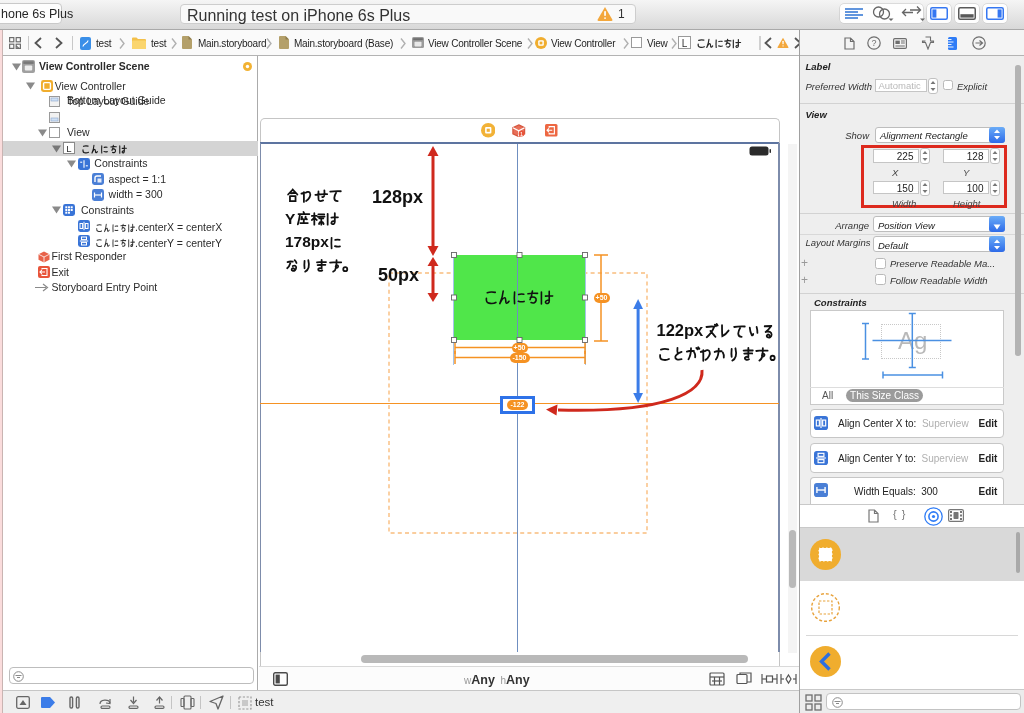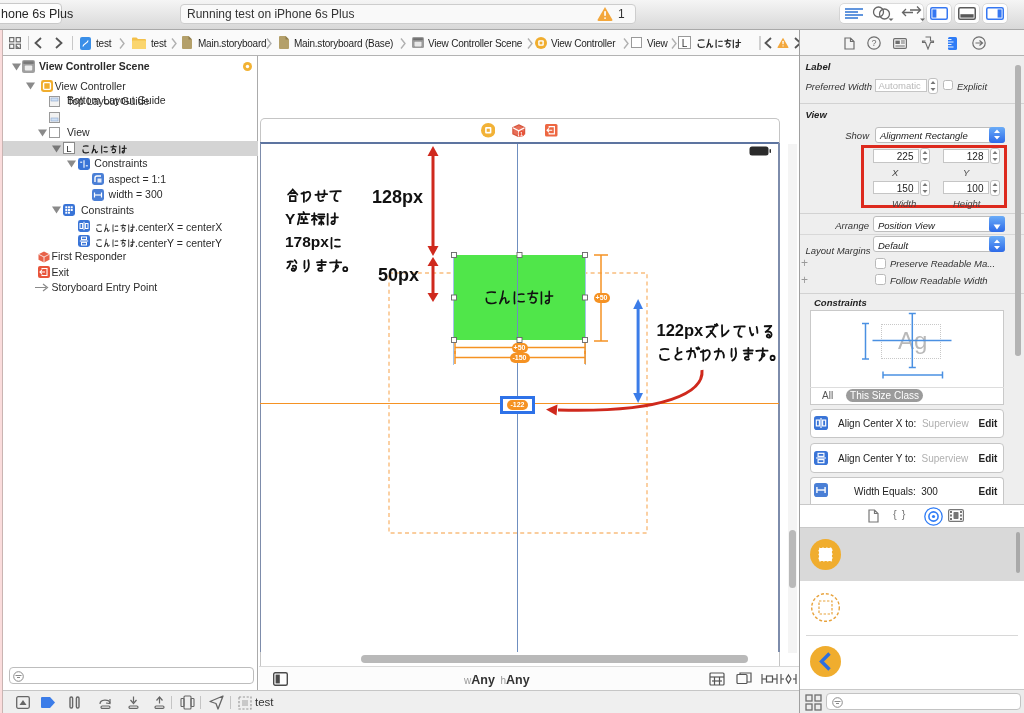--- a/index.html
+++ b/index.html
@@ -101,7 +101,7 @@
  <div class="abs" style="left:-12px;top:3px;width:74px;height:21px;background:#fdfdfd;border:1px solid #c9c9c9;border-radius:4px;"></div>
  <div class="abs" style="left:1px;top:7px;font-size:12.5px;color:#262626;">hone 6s Plus</div>
  <div class="abs" style="left:180px;top:4px;width:456px;height:20px;background:#f9f9f9;border:1px solid #cdcdcd;border-radius:4px;"></div>
- <div class="abs" style="left:187px;top:7px;font-size:12px;color:#333;">Running test on iPhone 6s Plus</div>
+ <div class="abs" style="left:187px;top:7px;font-size:16px;color:#333;">Running test on iPhone 6s Plus</div>
  <svg class="abs" style="left:597px;top:6px;" width="16" height="15" viewBox="0 0 16 15">
       <path d="M8,1 L15.3,13.6 C15.7,14.3 15.3,15 14.5,15 L1.5,15 C0.7,15 0.3,14.3 0.7,13.6 Z" fill="#f3a73c"></path>
       <rect x="7.2" y="5" width="1.7" height="5" rx="0.8" fill="#fff"></rect>

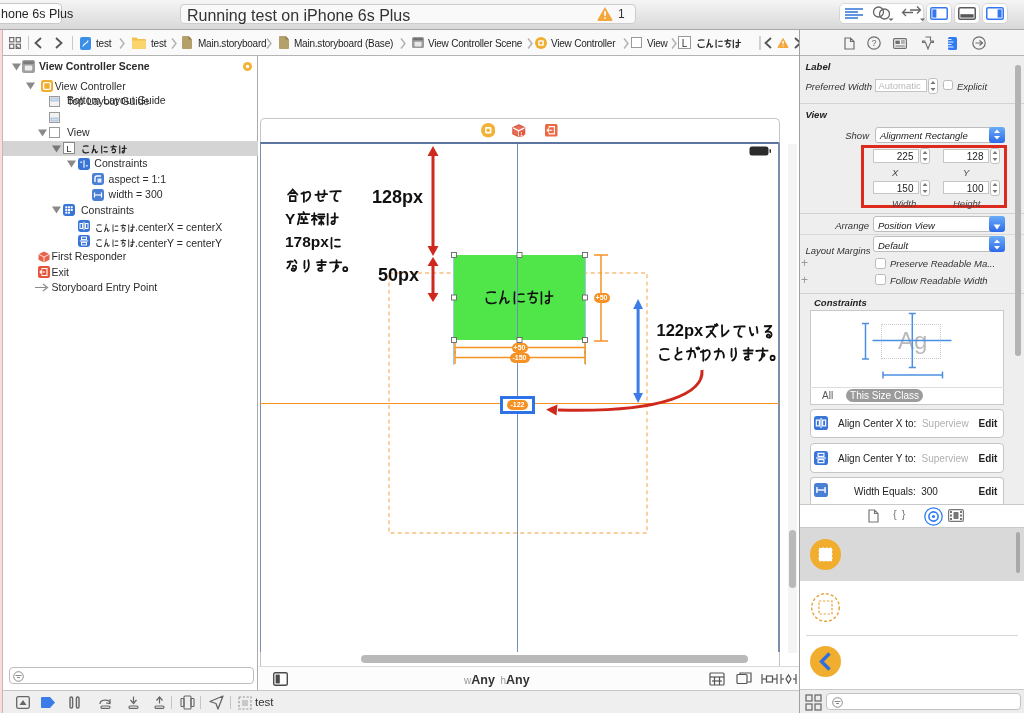--- a/index.html
+++ b/index.html
@@ -741,7 +741,7 @@
       <path d="M5,10.5 L8.5,5.5 L1.5,5.5 Z" fill="#fff"></path>
     </svg>
  <div class="abs" style="left:0;top:177.5px;width:224px;height:1px;background:#d8d8d8;"></div>
- <div class="abs i9" style="left:5.5px;top:189px;">Layout Margins</div>
+ <div class="abs i9" style="left:5.5px;top:181px;">Layout Margins</div>
  <div class="abs" style="left:72.5px;top:180px;width:132.5px;height:16px;background:#fff;border:1px solid #bdbdbd;border-radius:3px;"></div>
  <div class="abs i9" style="left:78px;top:183.5px;color:#222;">Default</div>
  <div class="abs" style="left:189px;top:180px;width:16px;height:16px;background:linear-gradient(#6aacf8,#2d6ae8);border-radius:3px;"></div>

